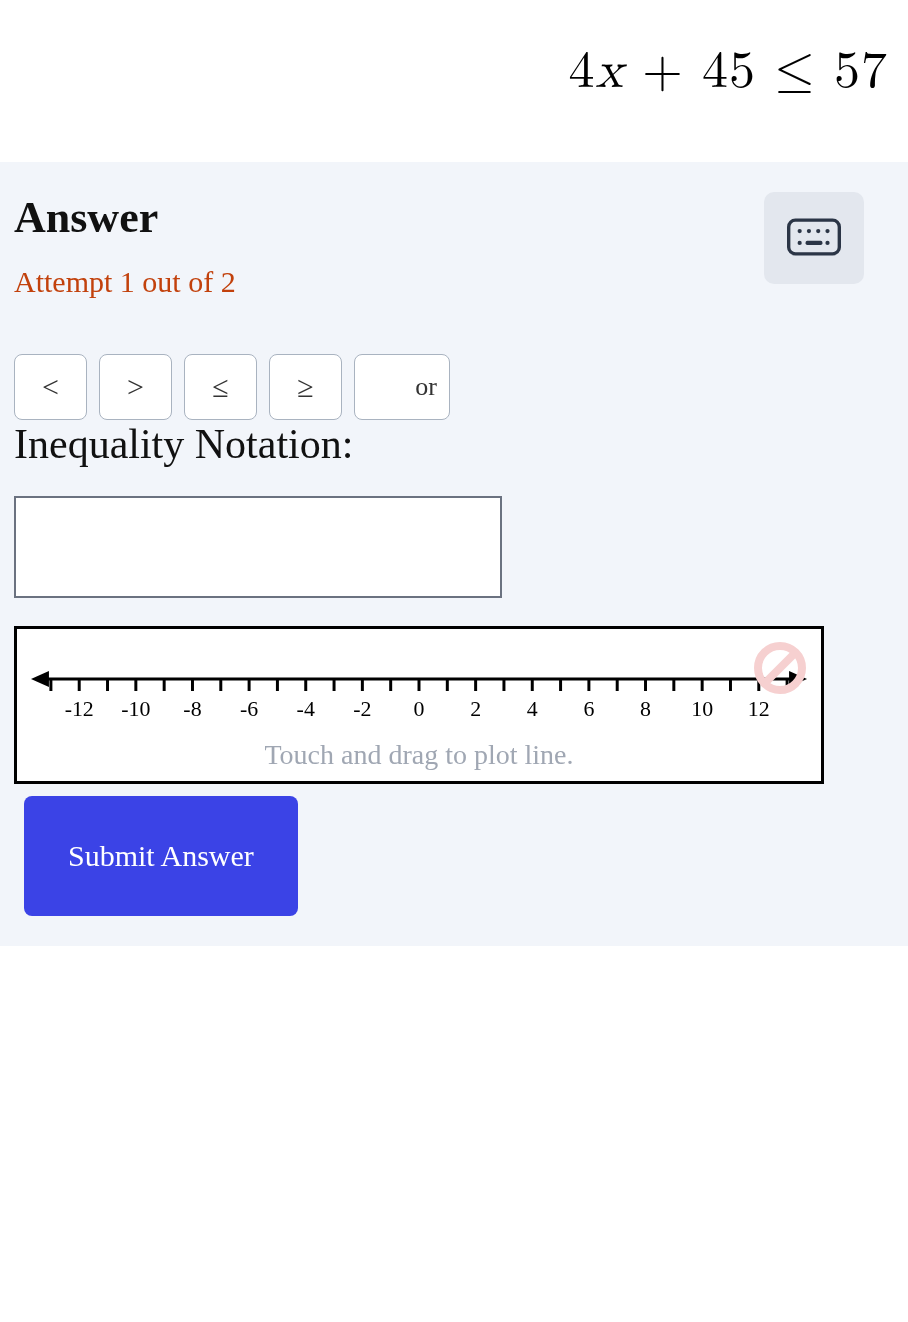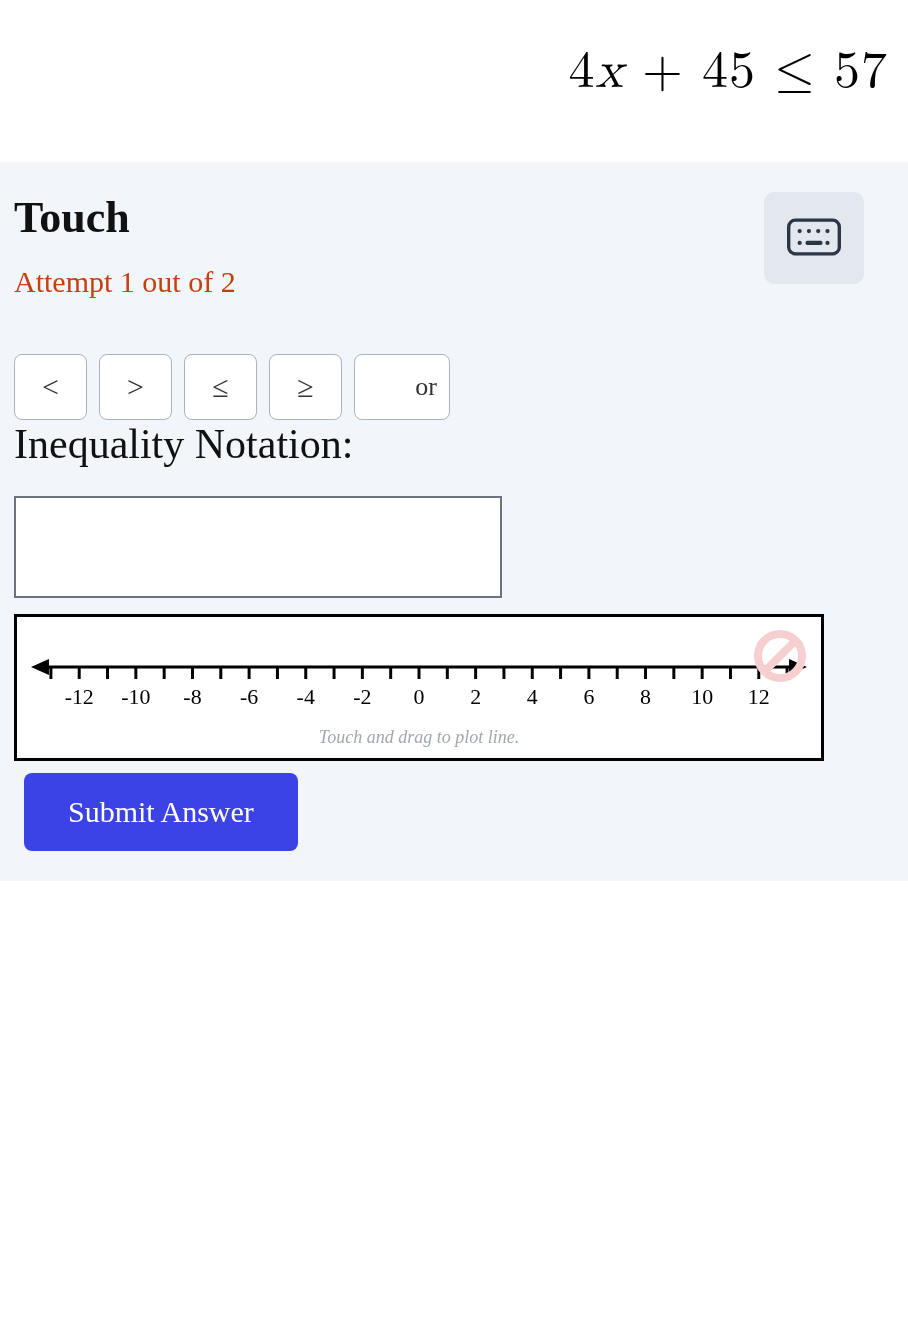--- a/index.html
+++ b/index.html
@@ -157,7 +157,7 @@
 <div class="answer-panel">
   <div class="answer-header">
     <div>
-      <div class="answer-title">Touch</div>
+      <div class="answer-title">Answer</div>
       <div class="attempt-text">Attempt 1 out of 2</div>
     </div>
     <button class="keyboard-btn">

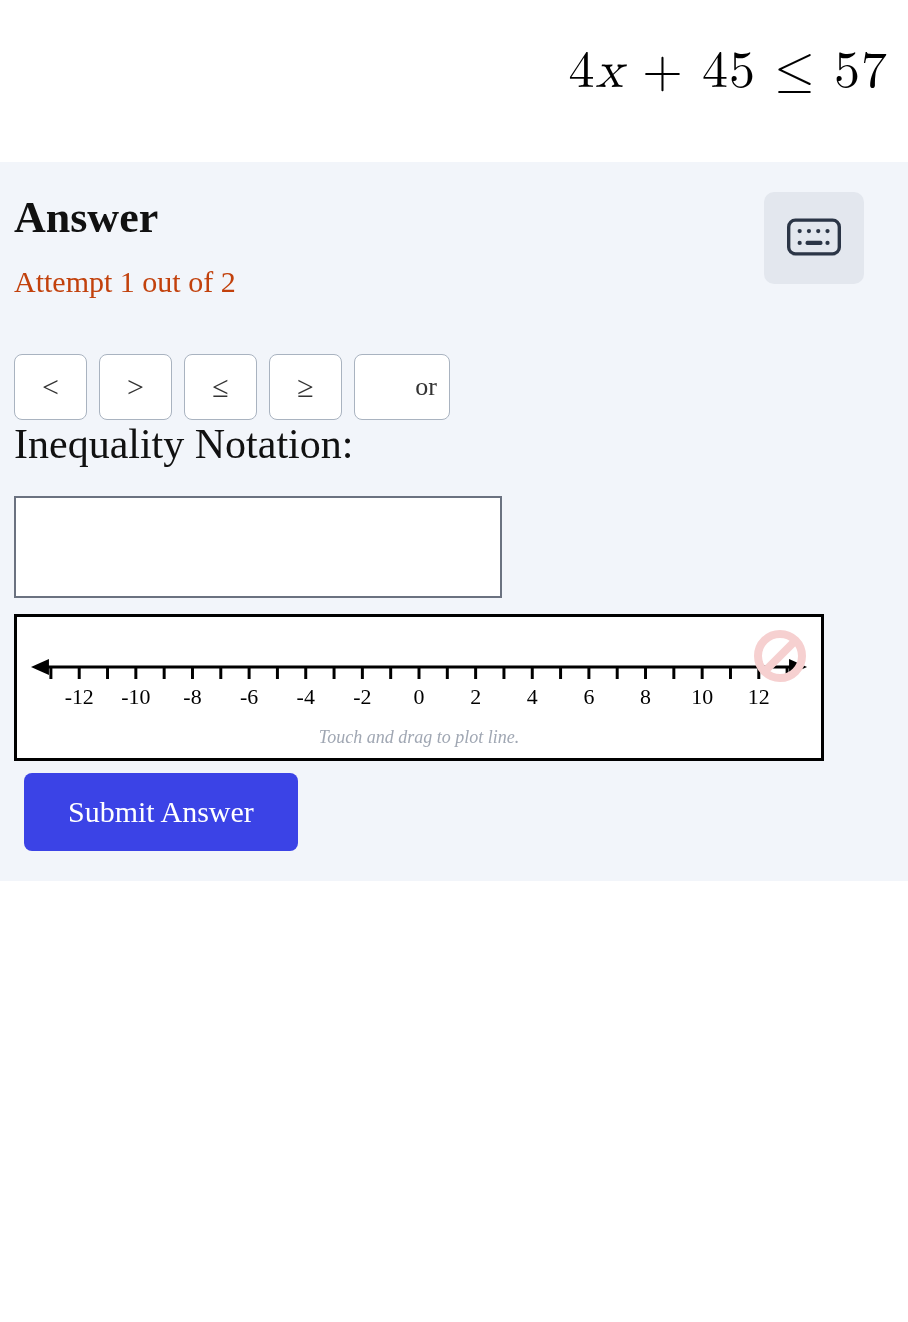--- a/index.html
+++ b/index.html
@@ -99,7 +99,7 @@
       font-family: Georgia, serif;
     }
     .number-line-wrap {
-      margin-top: 16px;
+      margin-top: 28px;
       width: 810px;
       border: 3px solid #000;
       background: #fff;

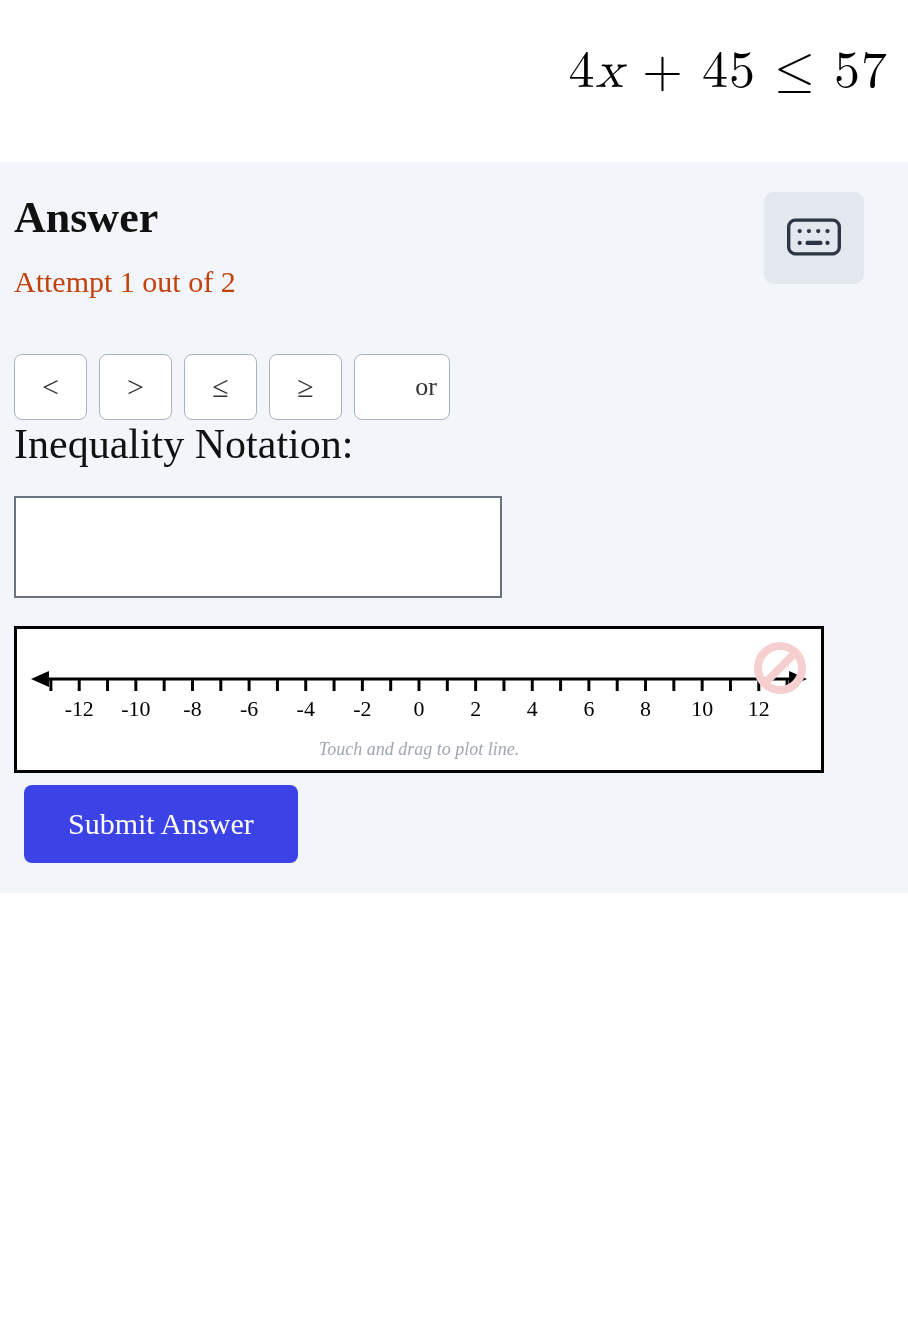--- a/index.html
+++ b/index.html
@@ -121,8 +121,7 @@
     .nl-hint {
       text-align: center;
       color: #a0a7b3;
-      font-size: 18px;
-      font-style: italic;
+      font-size: 28px;
       margin-top: 8px;
       font-family: Georgia, serif;
     }

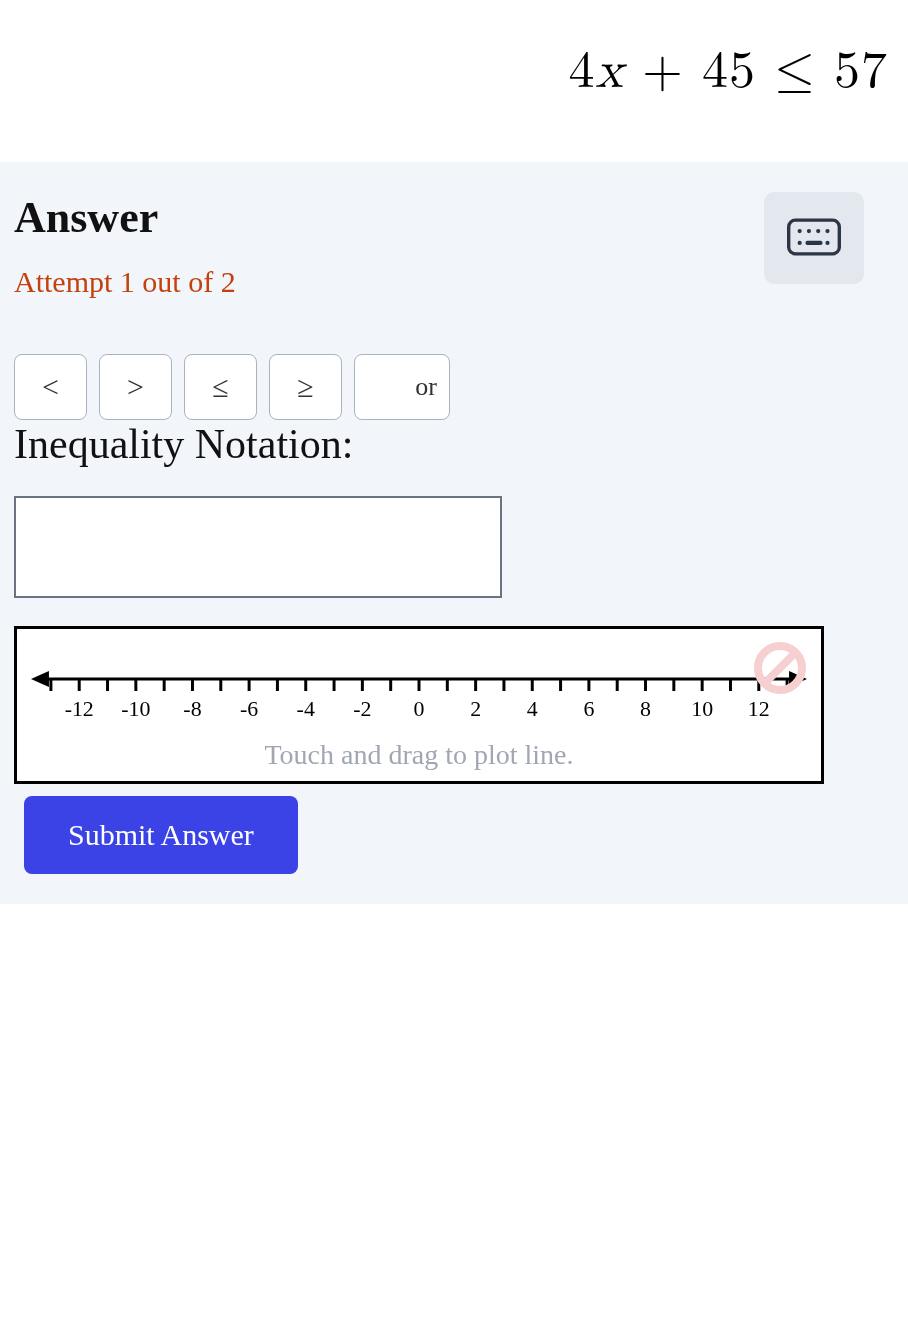--- a/index.html
+++ b/index.html
@@ -132,7 +132,7 @@
       color: #fff;
       border: none;
       font-size: 30px;
-      padding: 22px 44px;
+      padding: 43px 44px;
       border-radius: 8px;
       cursor: pointer;
       font-family: Georgia, serif;

